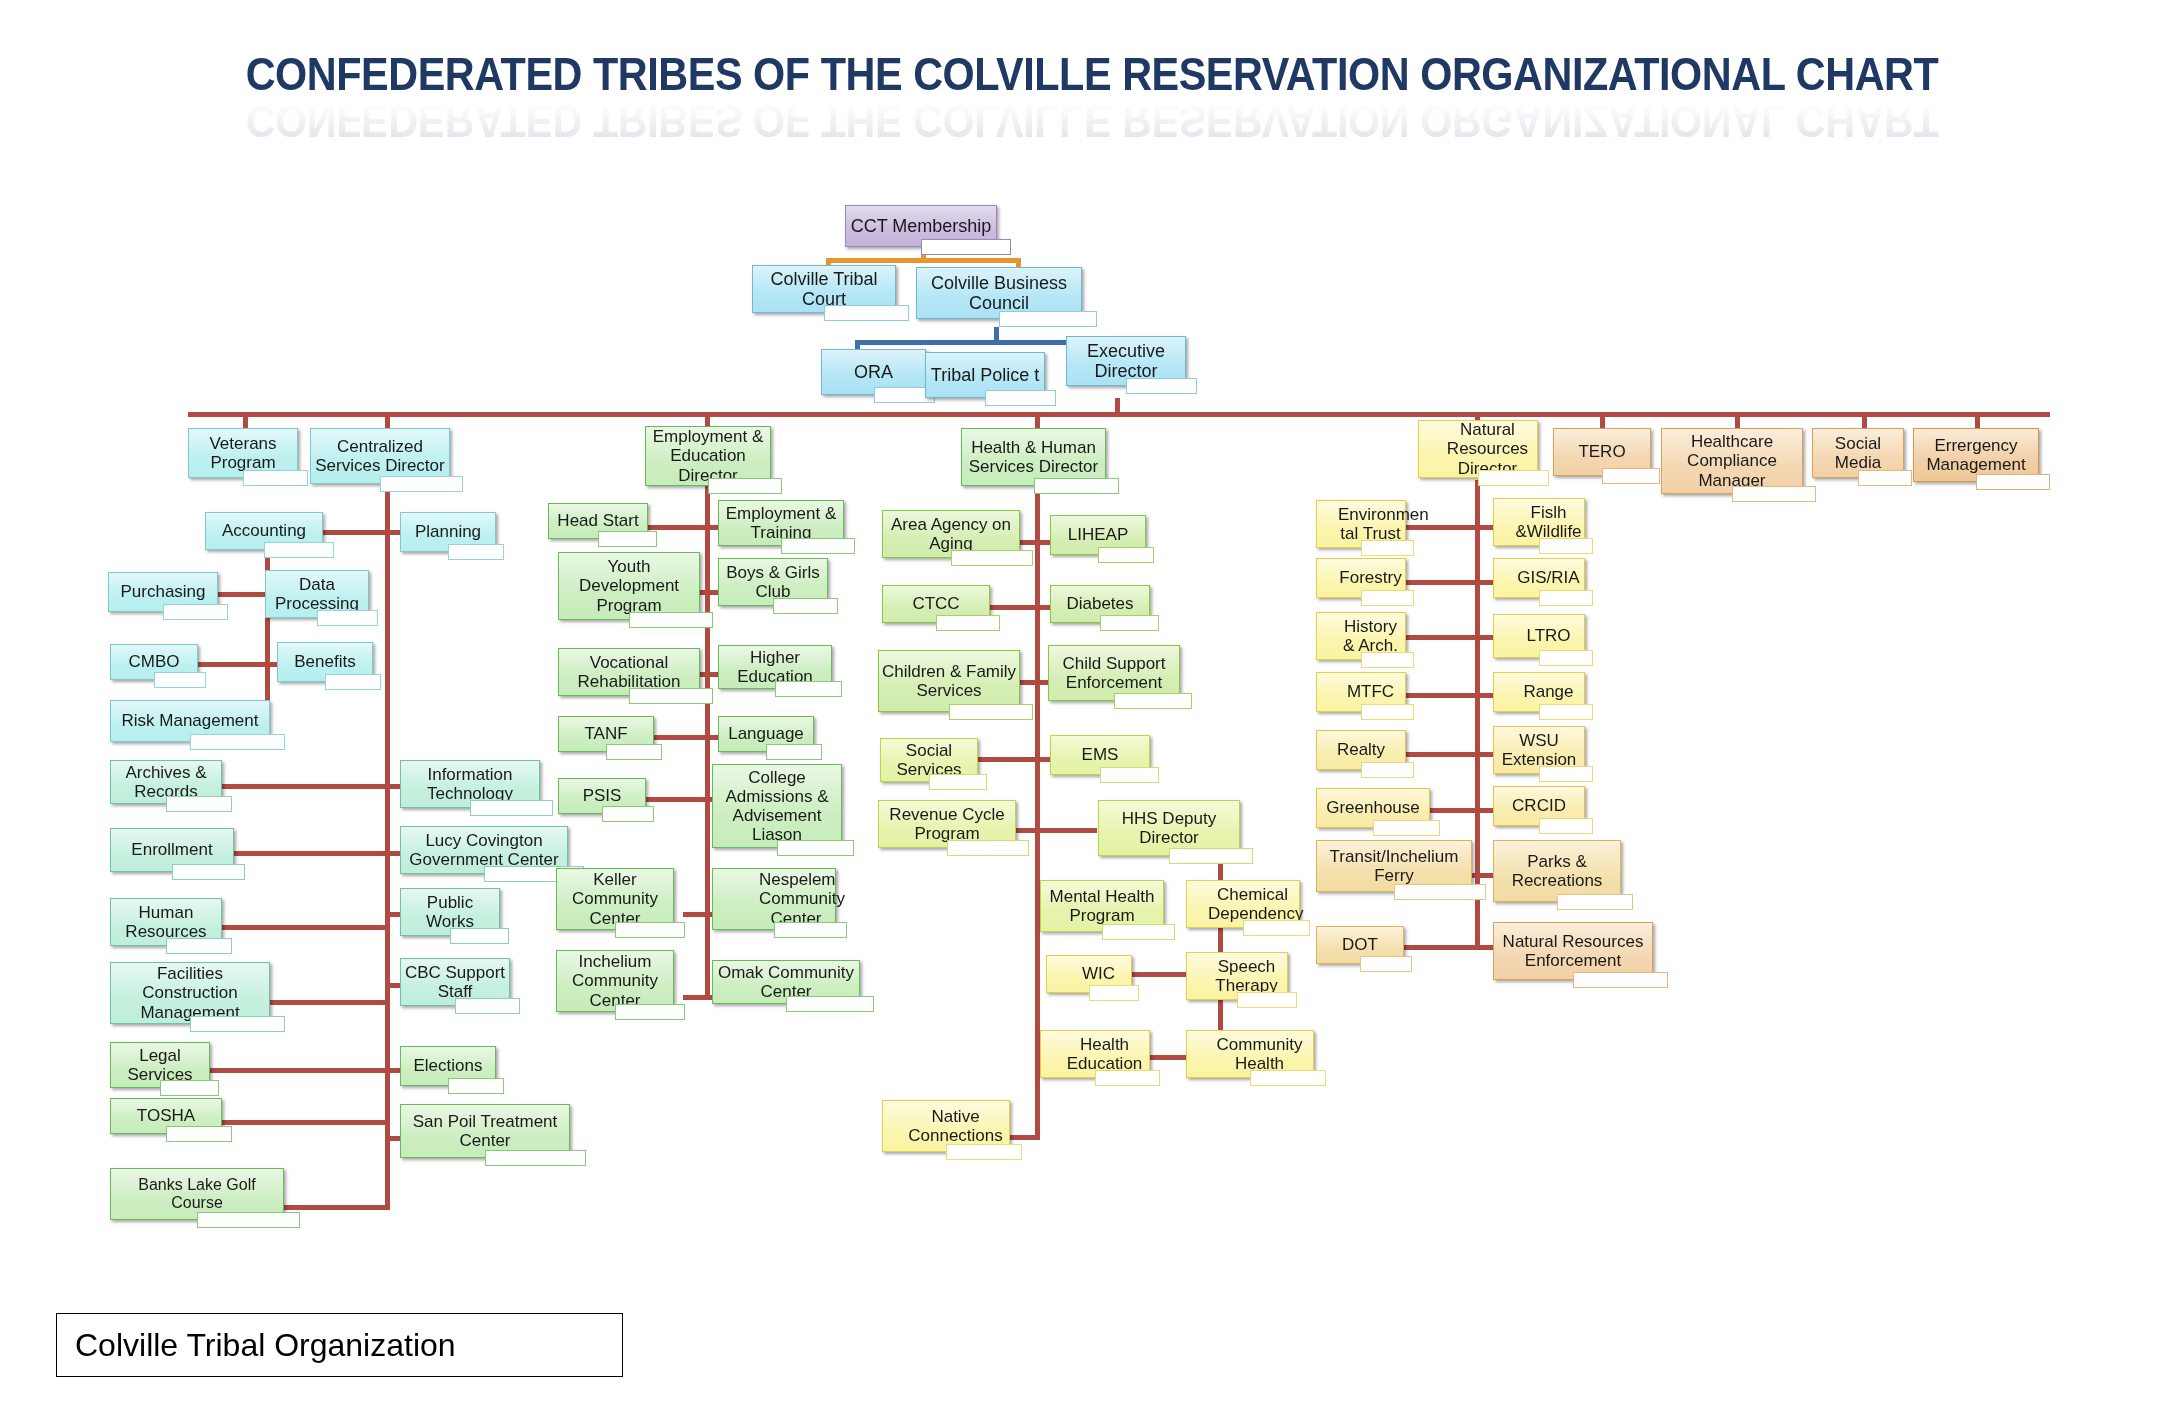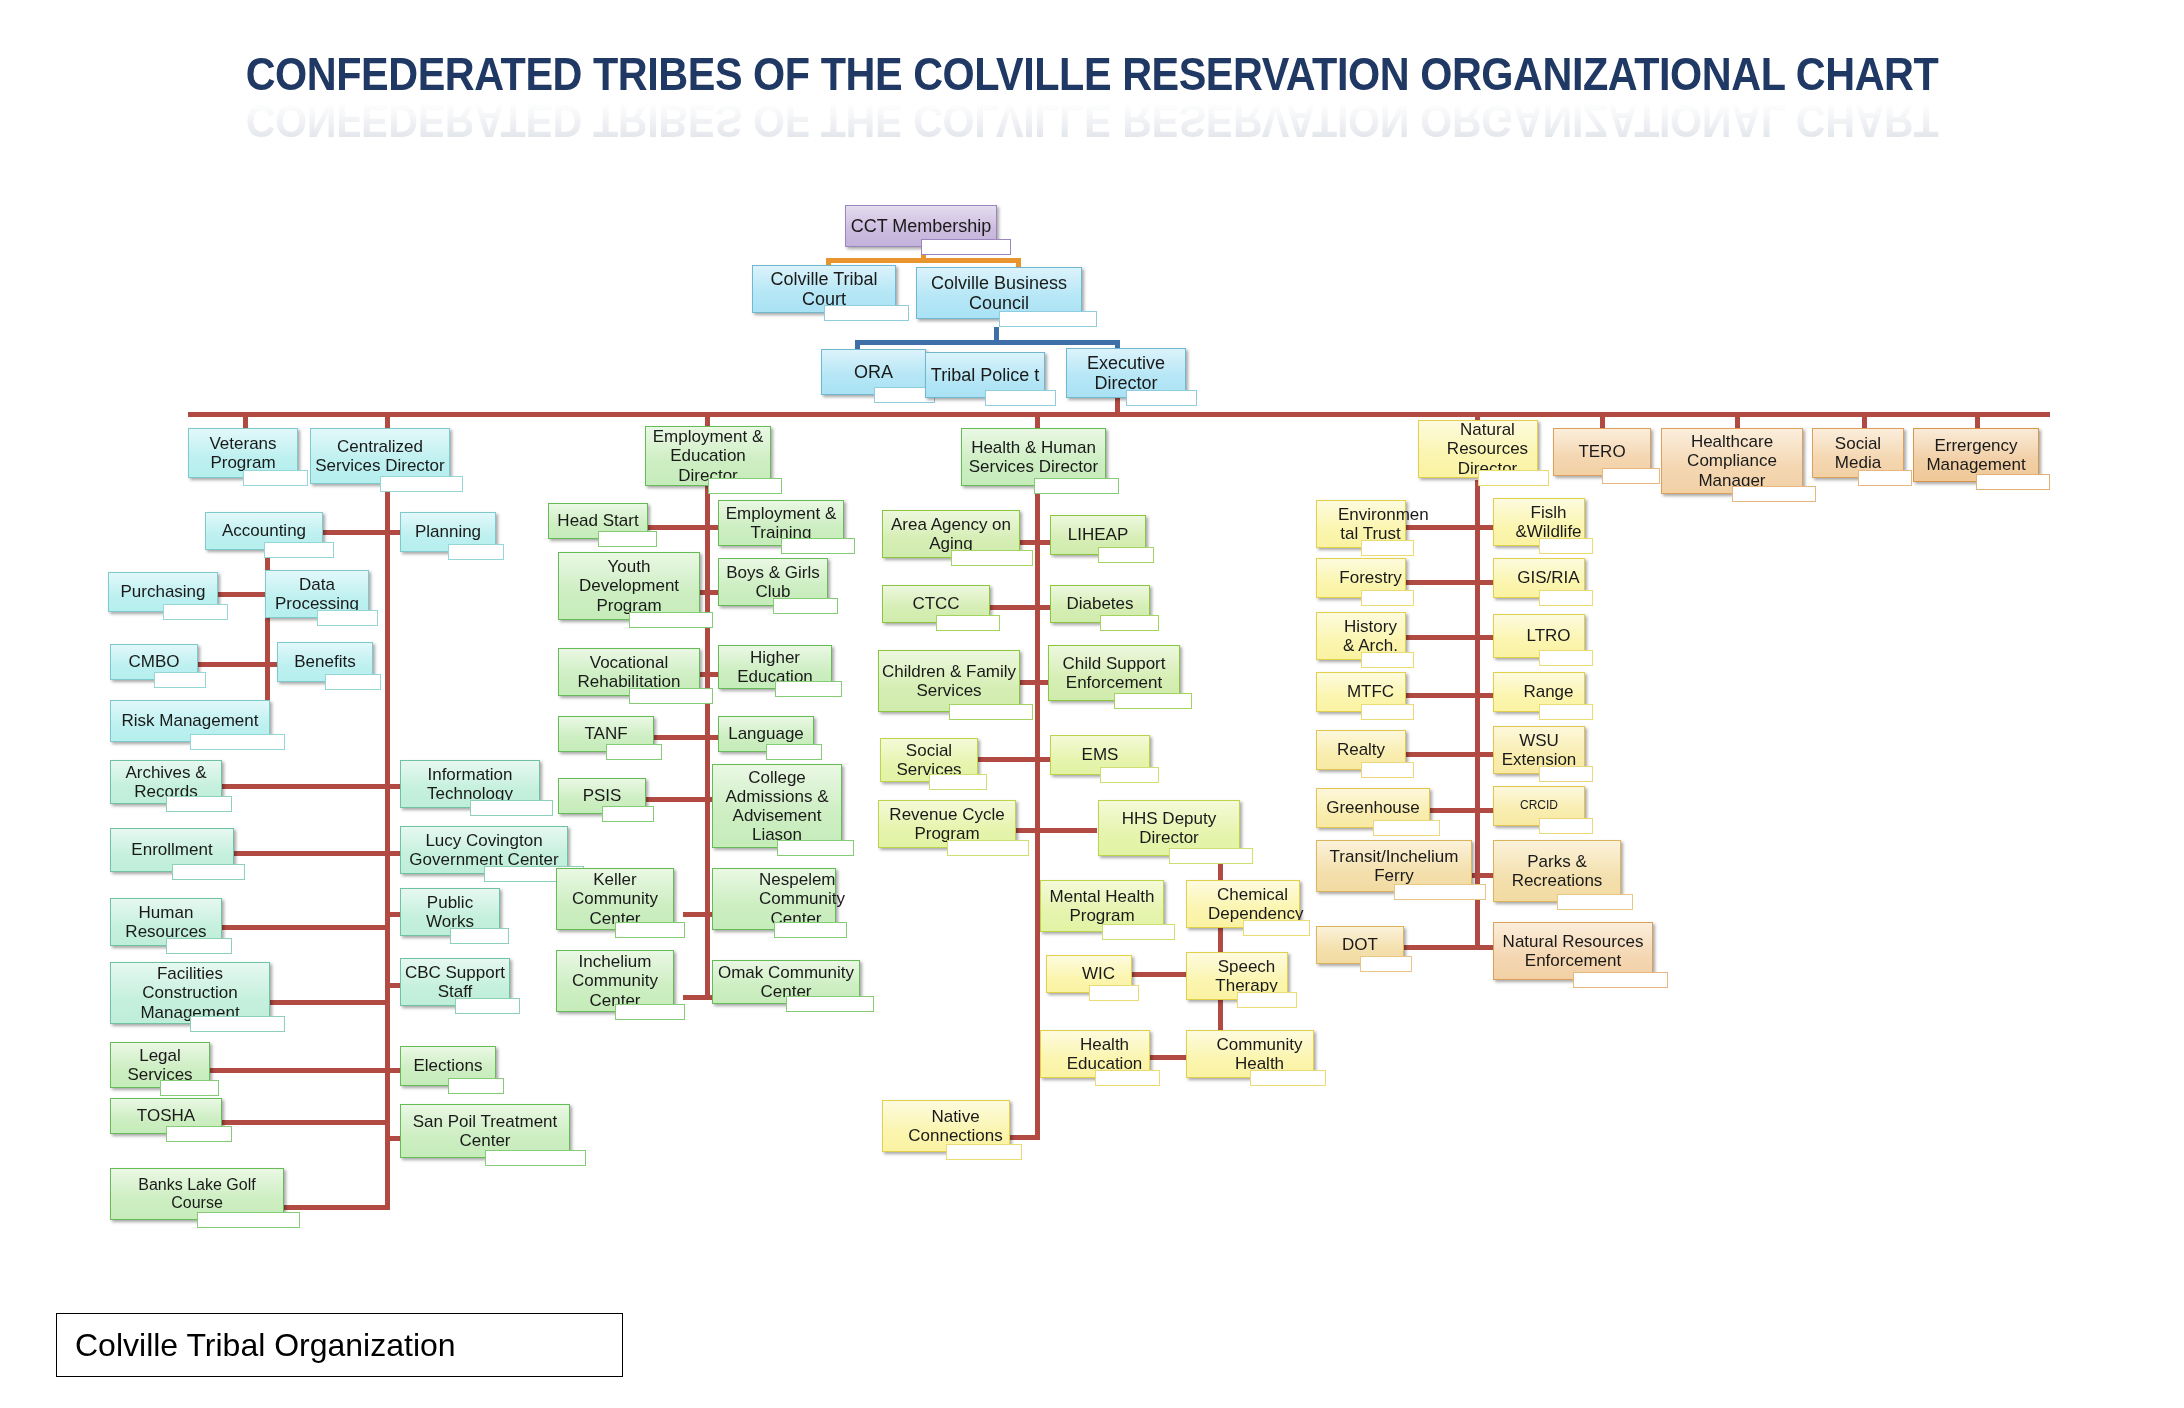--- a/index.html
+++ b/index.html
@@ -238,7 +238,7 @@
     <span class="lbl">Tribal Police t</span>
   </div>
 
-  <div class="node c-blue" style="left:1066px;top:348px;width:120px;height:50px;font-size:18px;">
+  <div class="node c-blue" style="left:1066px;top:336px;width:120px;height:50px;font-size:18px;">
     <span class="lbl">Executive Director</span>
   </div>
 

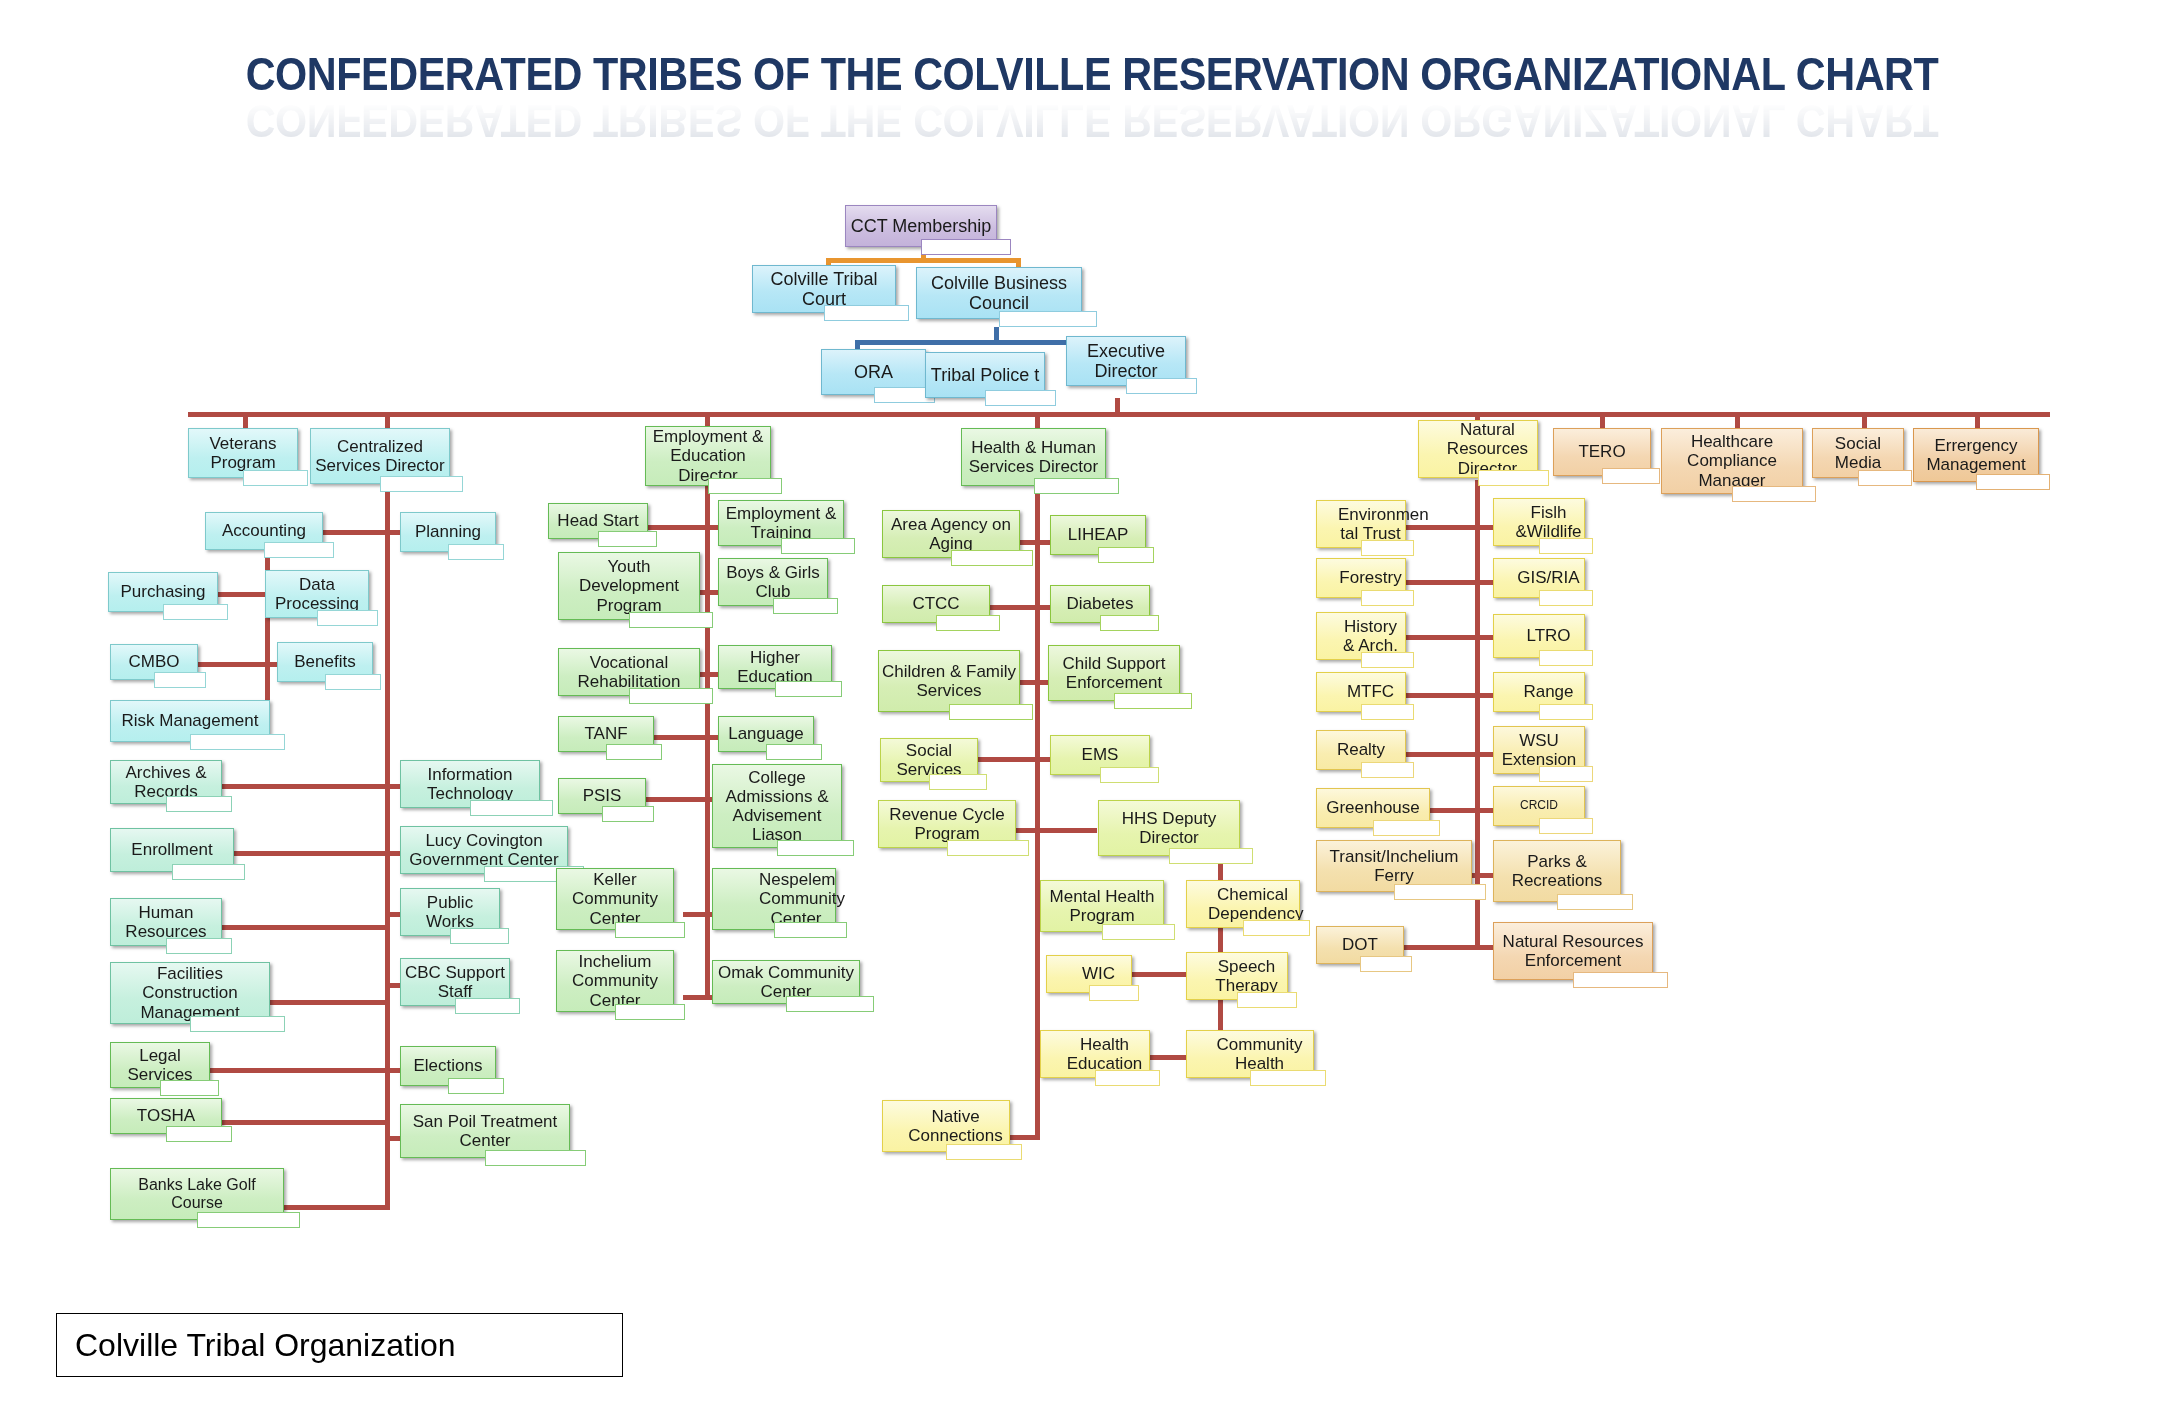--- a/index.html
+++ b/index.html
@@ -526,7 +526,7 @@
     <span class="lbl">Greenhouse</span>
   </div>
 
-  <div class="node c-yellow2" style="left:1493px;top:786px;width:92px;height:40px;font-size:12px;">
+  <div class="node c-yellow2" style="left:1493px;top:786px;width:92px;height:40px;font-size:17px;">
     <span class="lbl">CRCID</span>
   </div>
 

